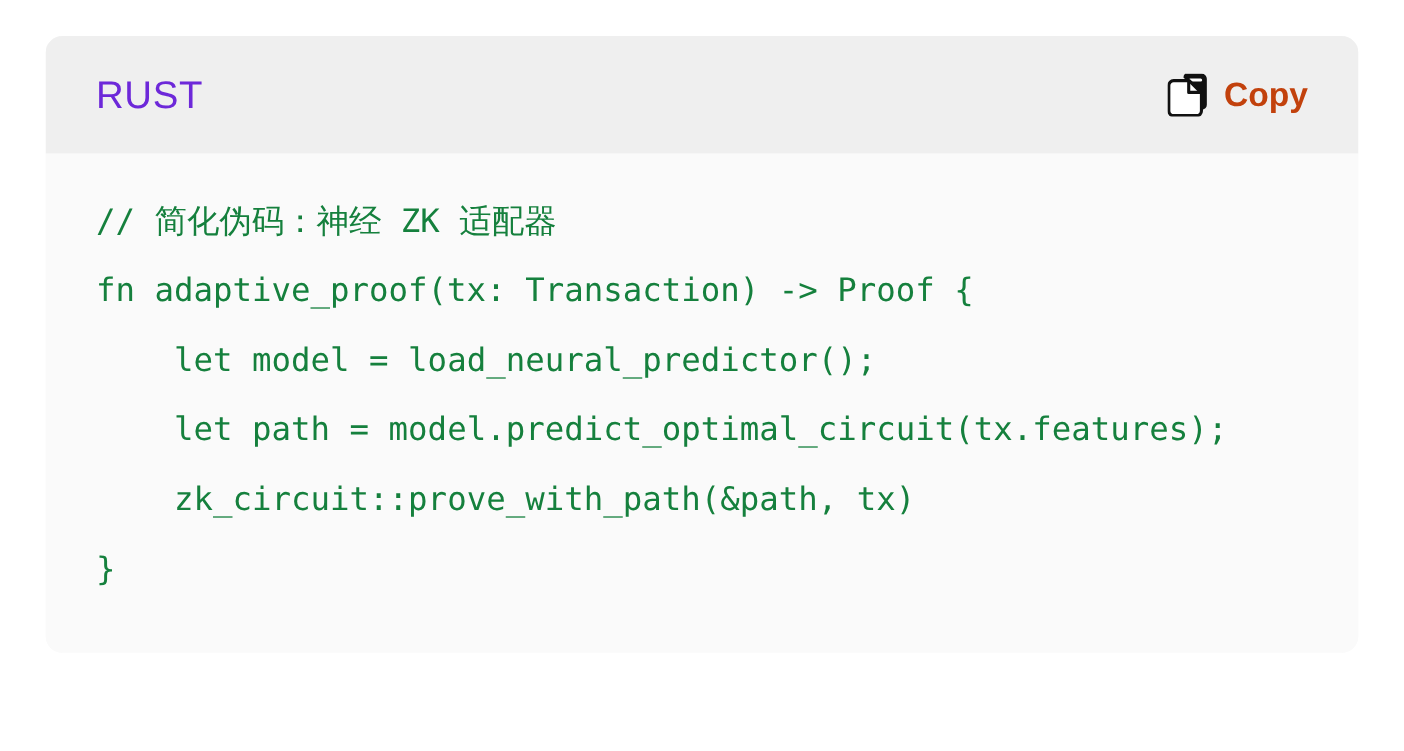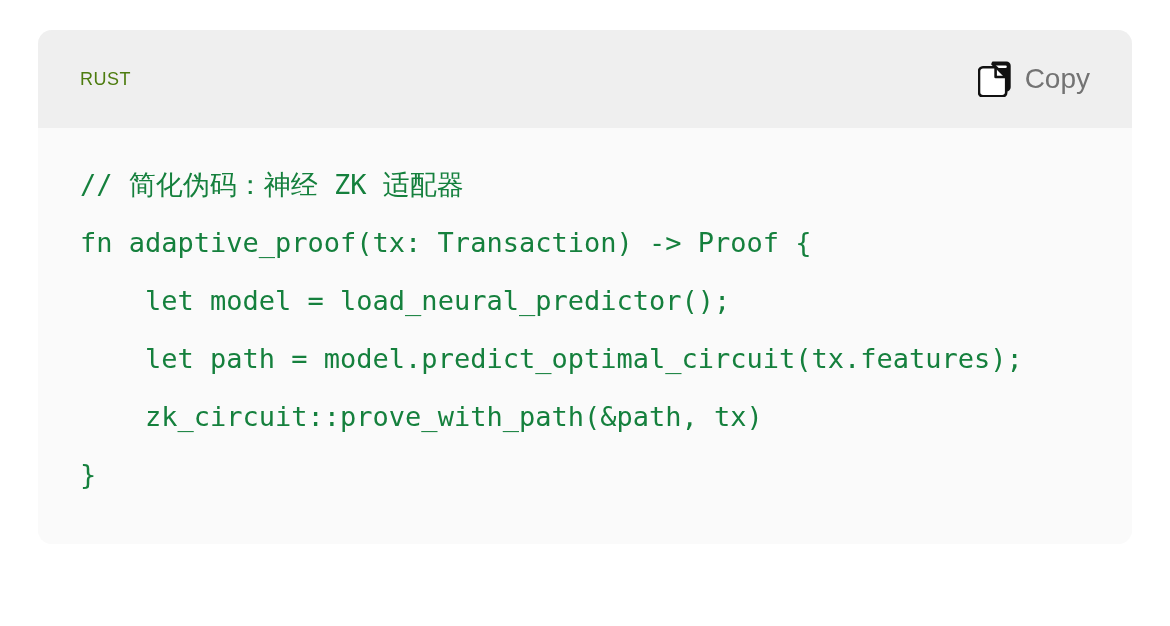--- a/index.html
+++ b/index.html
@@ -38,9 +38,9 @@
   }
 
   .lang-label {
-    font-size: 18px;
+    font-size: 32px;
     letter-spacing: 0.5px;
-    color: #4d7c0f;
+    color: #6d28d9;
     font-weight: 400;
     line-height: 1;
     text-transform: uppercase;

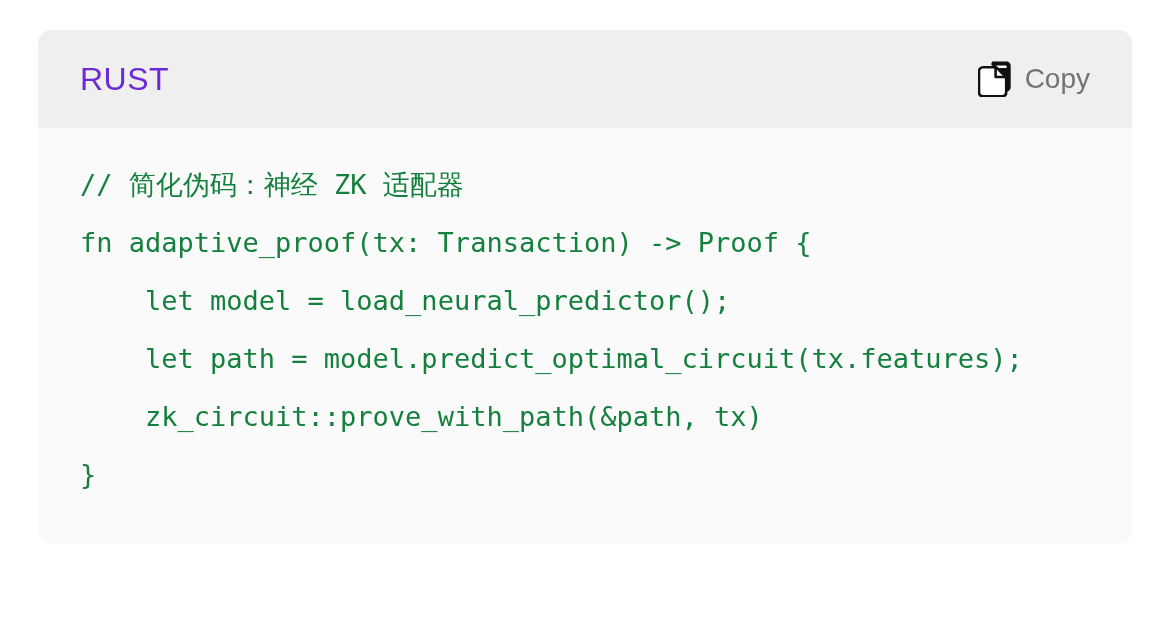--- a/index.html
+++ b/index.html
@@ -66,8 +66,8 @@
 
   .copy-label {
     font-size: 28px;
-    color: #737373;
-    font-weight: 400;
+    color: #c2410c;
+    font-weight: 700;
     line-height: 1;
     font-family: "Liberation Sans", "DejaVu Sans", sans-serif;
   }

